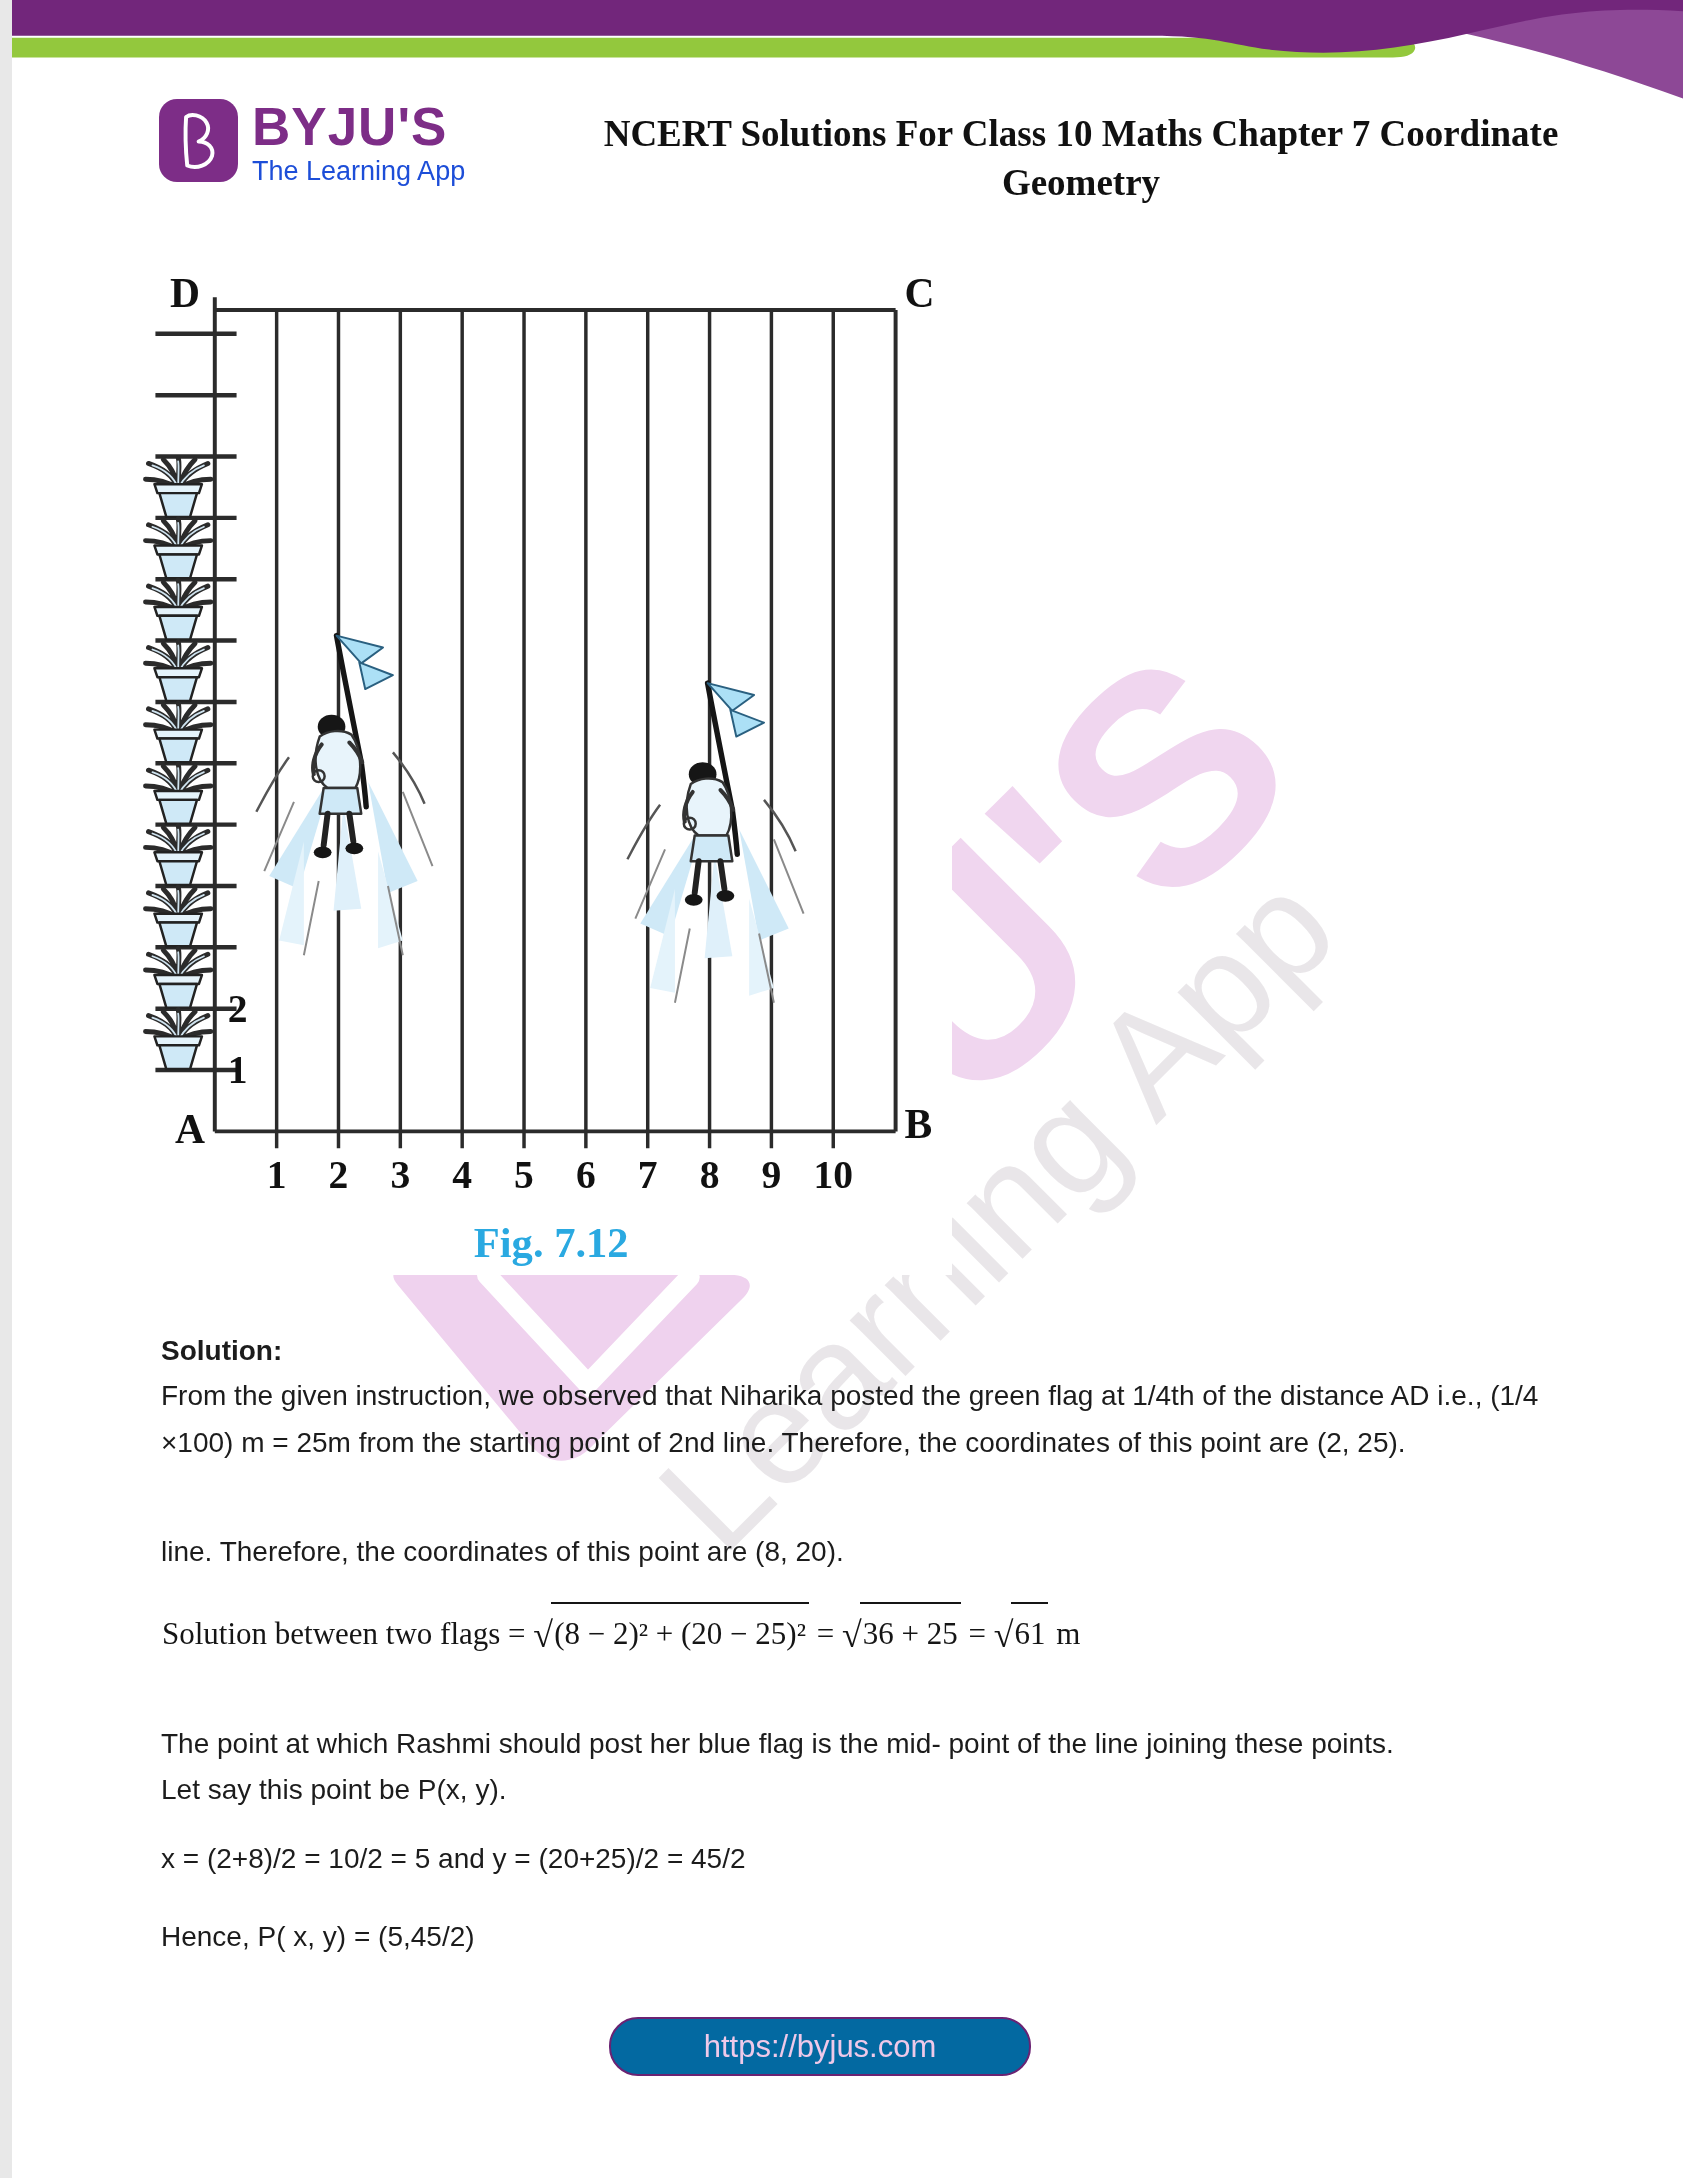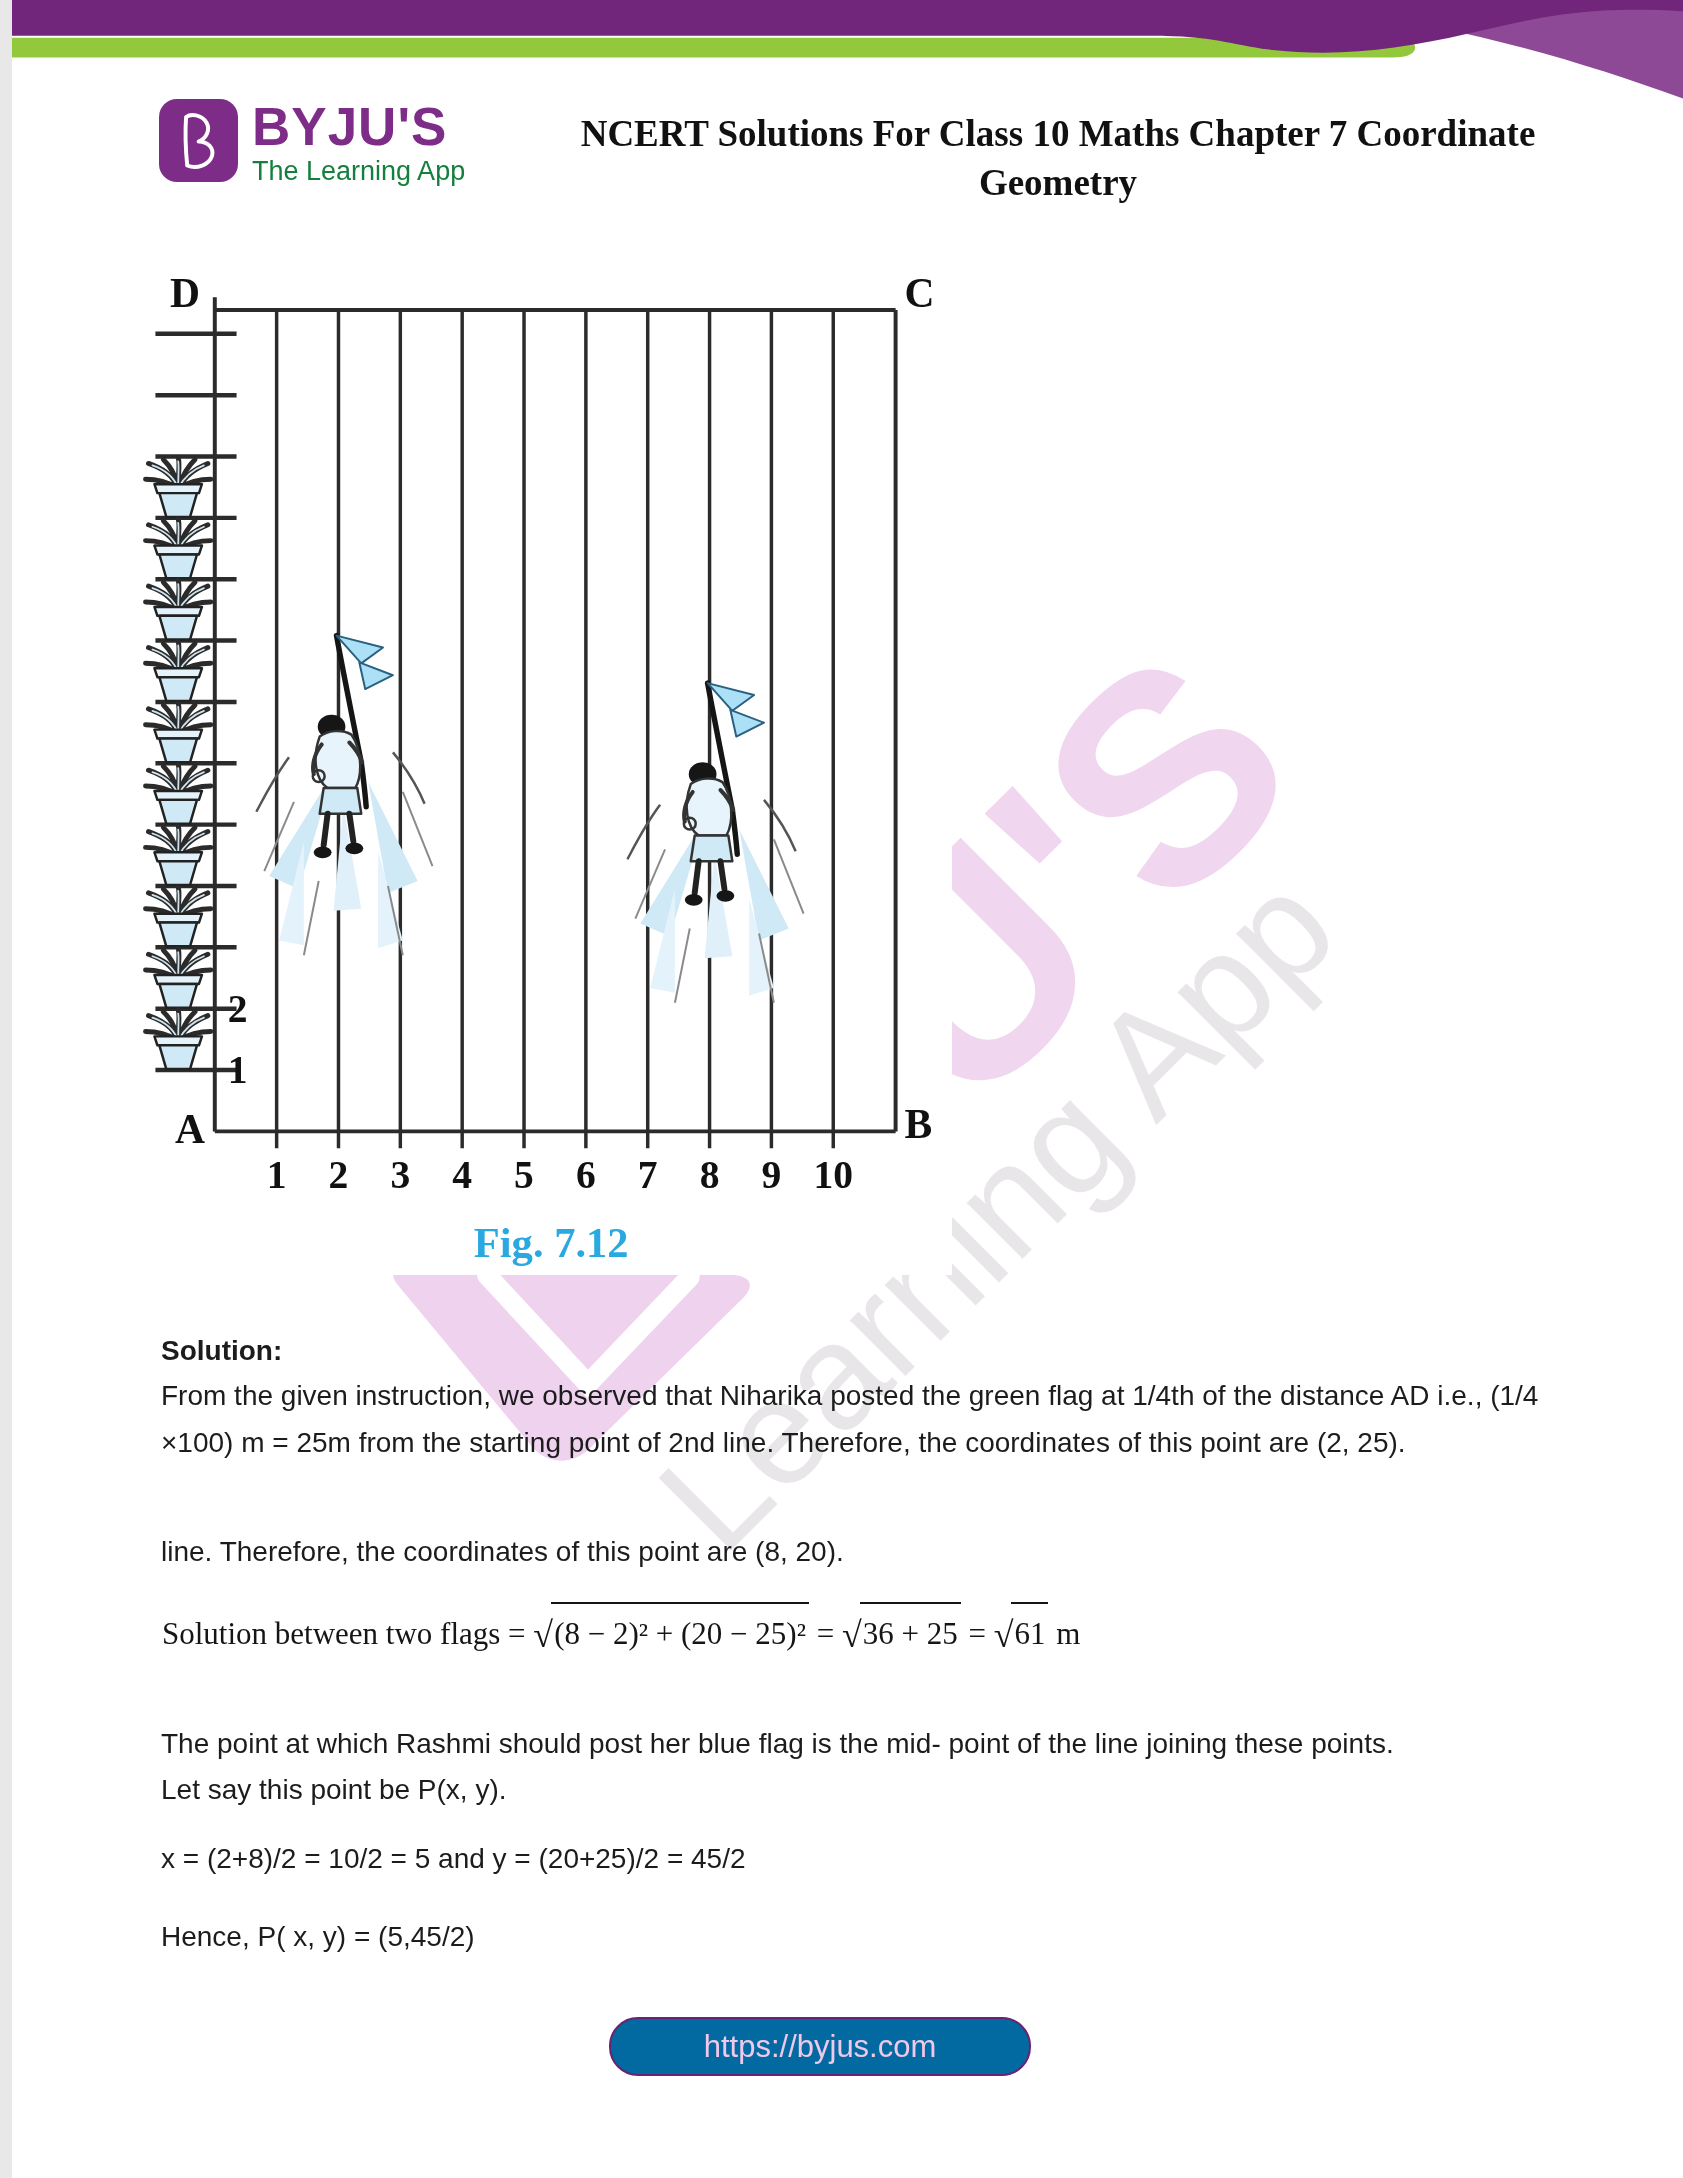--- a/index.html
+++ b/index.html
@@ -14,7 +14,7 @@
   .logo-brand{font-weight:bold;font-size:53px;letter-spacing:1px;color:#7d2d87;line-height:55px;}
   .logo-tag{font-size:27px;color:#15803d;margin-top:2px;}
   
-  .title{position:absolute;left:452px;top:109px;width:1188px;z-index:5;text-align:center;
+  .title{position:absolute;left:475px;top:109px;width:1188px;z-index:5;text-align:center;
          font-family:"Liberation Serif",serif;font-weight:bold;font-size:37px;line-height:49px;color:#111;}
   
   .wm-pink{position:absolute;left:765px;top:1017px;z-index:1;height:297px;line-height:297px;

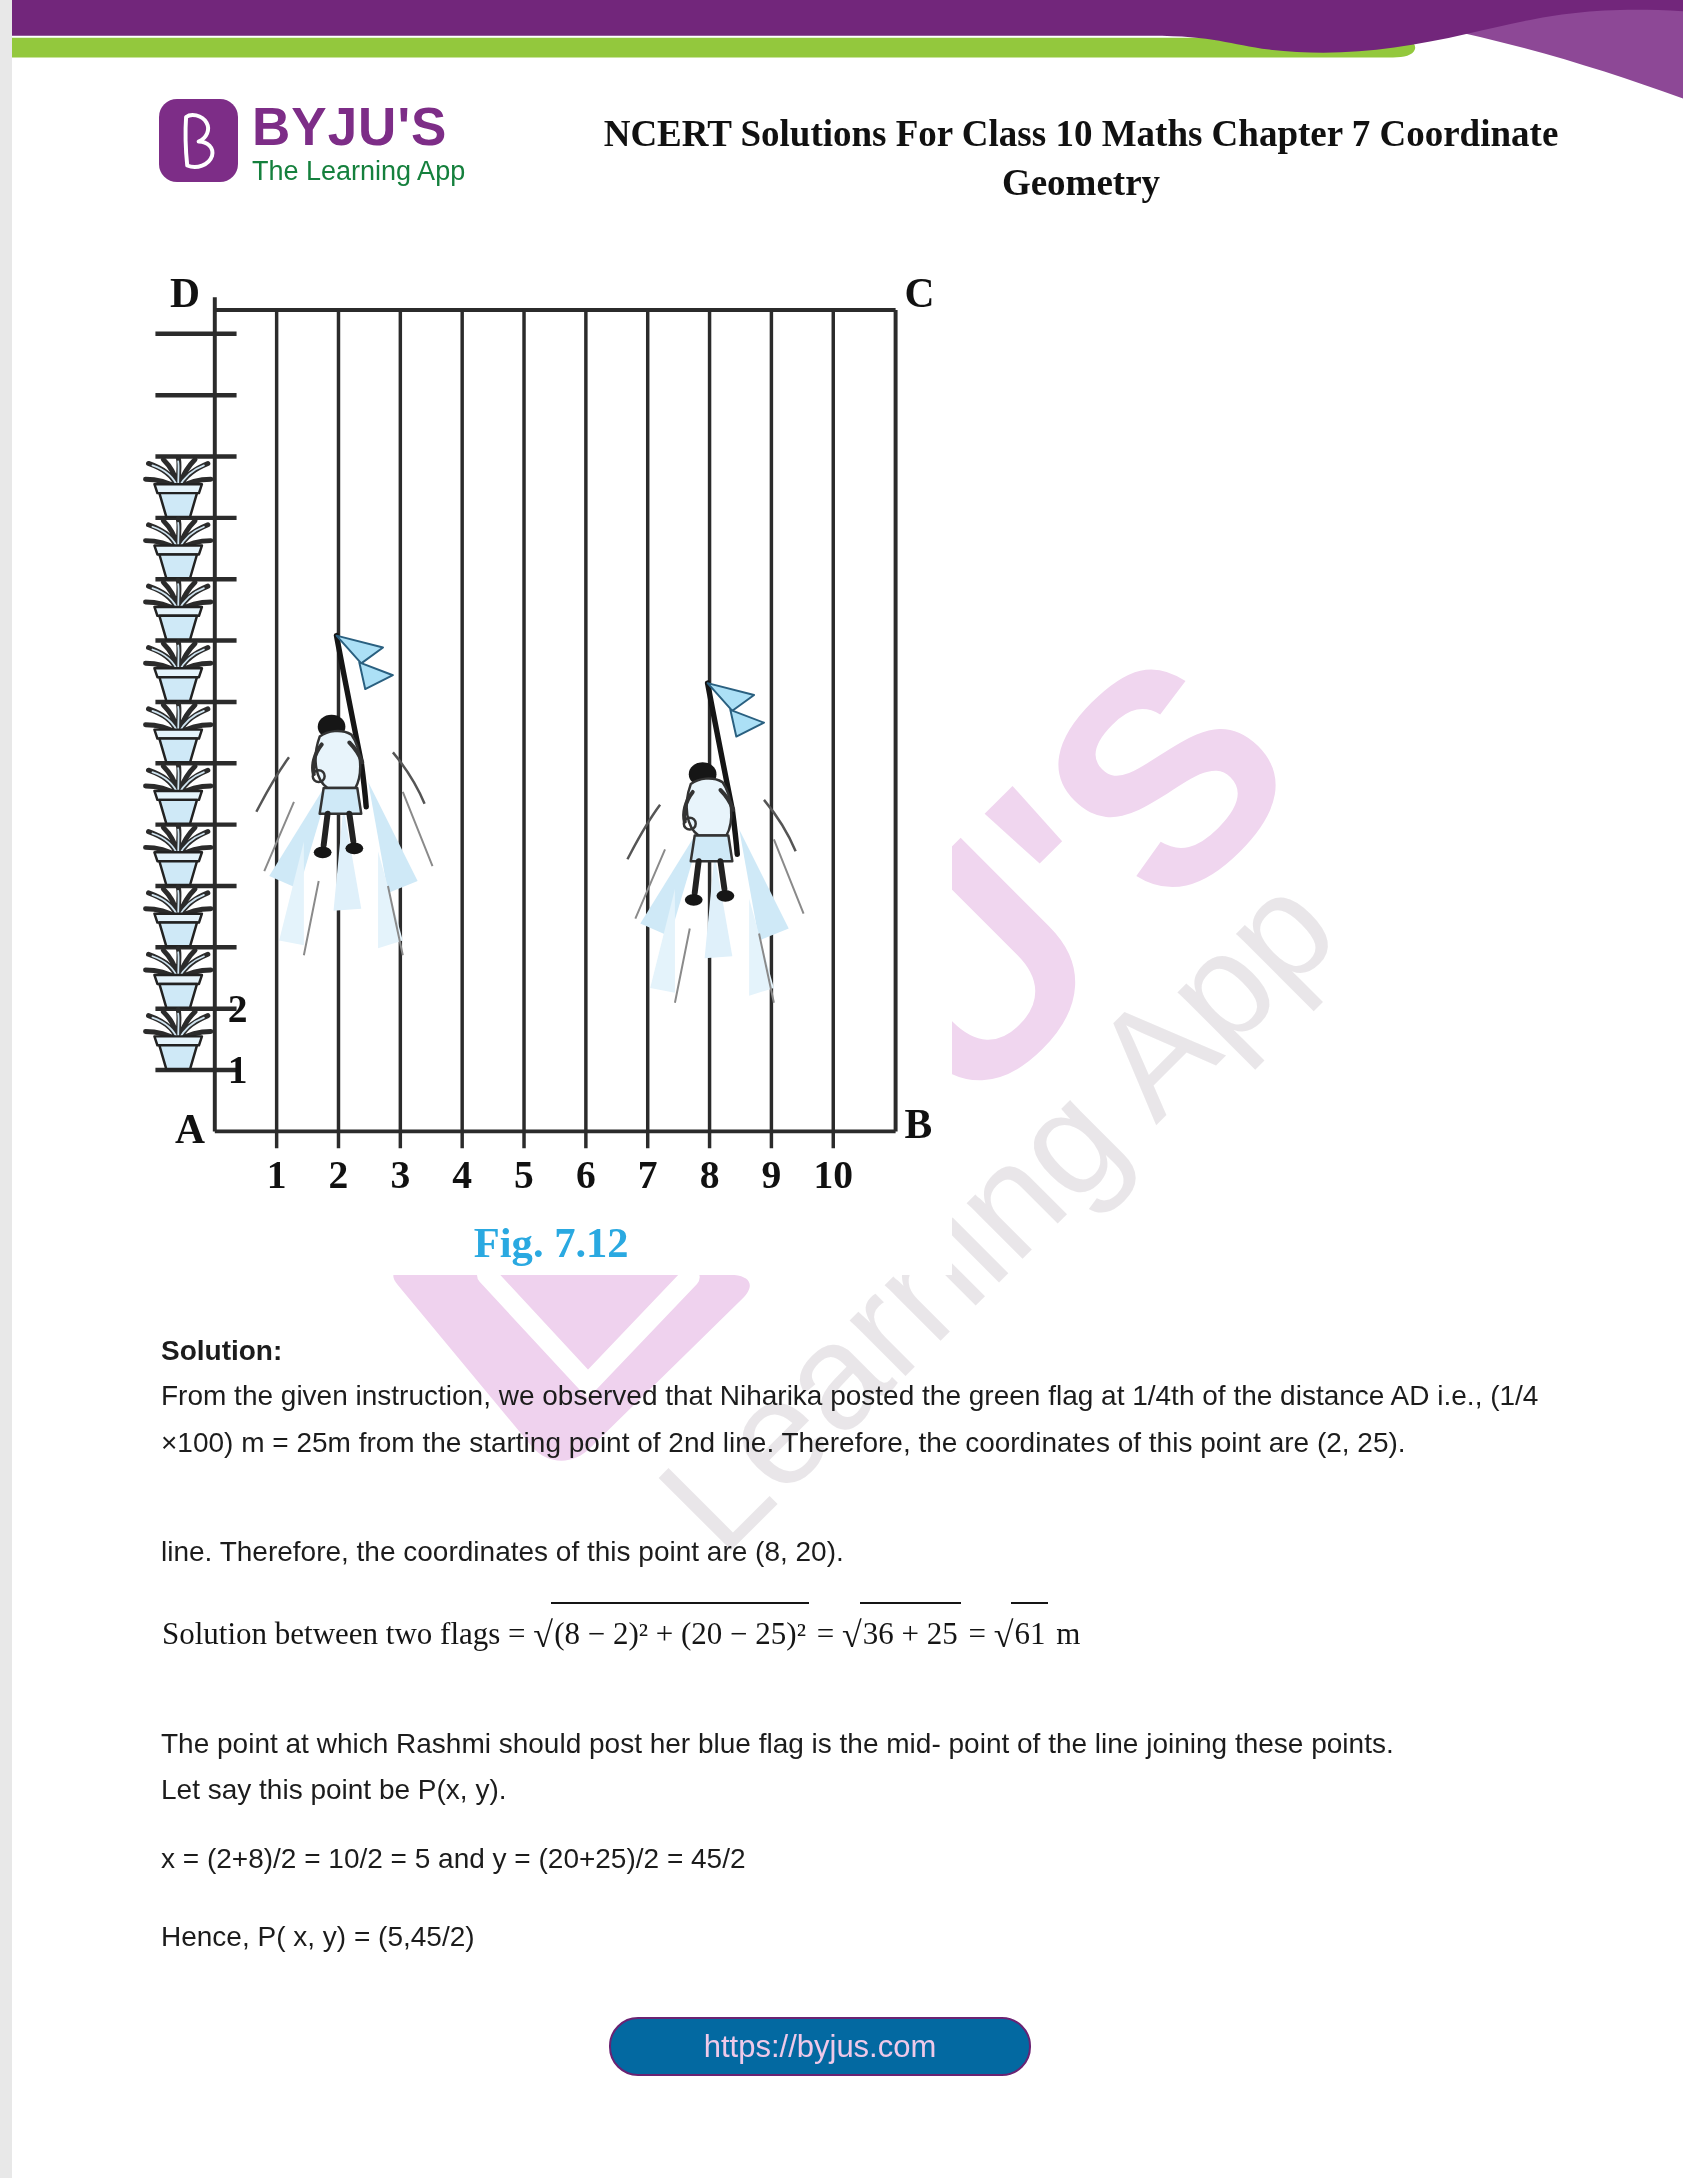--- a/index.html
+++ b/index.html
@@ -12,7 +12,7 @@
   .logo-icon{width:79px;height:83px;background:#7d2d87;border-radius:18px;position:relative;}
   .logo-texts{margin-left:14px;}
   .logo-brand{font-weight:bold;font-size:53px;letter-spacing:1px;color:#7d2d87;line-height:55px;}
-  .logo-tag{font-size:27px;color:#15803d;margin-top:2px;}
+  .logo-tag{font-size:27px;color:#1d4ed8;margin-top:2px;}
   
   .title{position:absolute;left:475px;top:109px;width:1188px;z-index:5;text-align:center;
          font-family:"Liberation Serif",serif;font-weight:bold;font-size:37px;line-height:49px;color:#111;}

